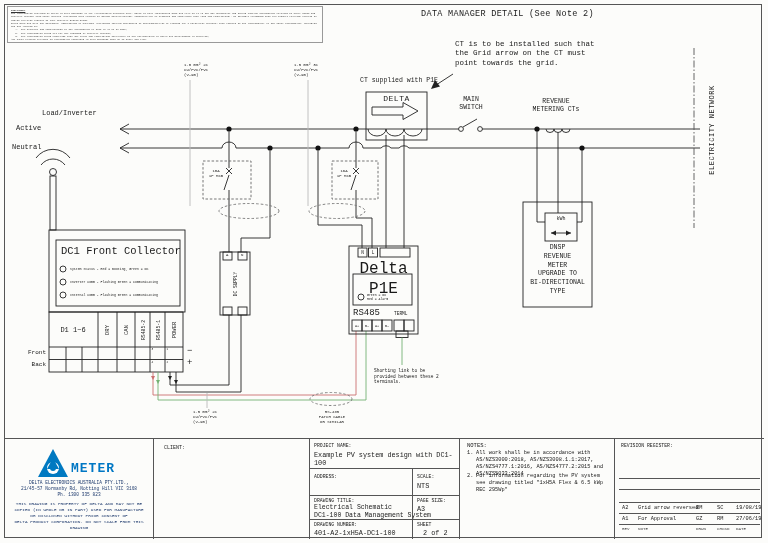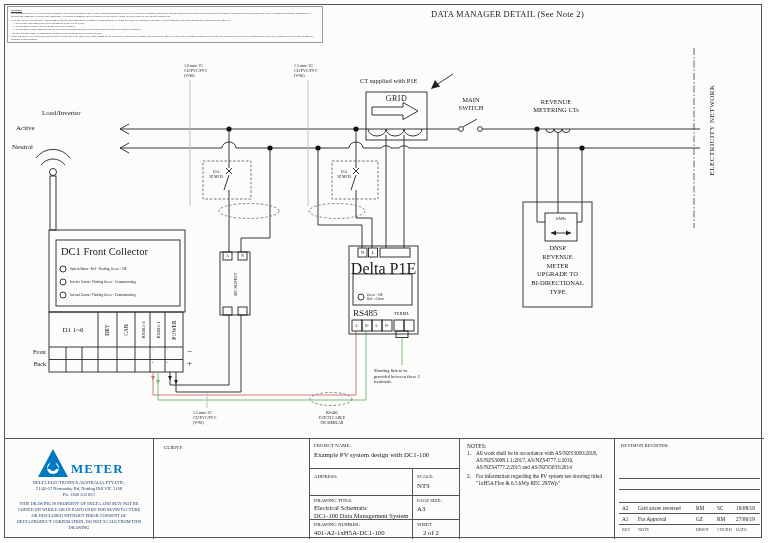--- a/index.html
+++ b/index.html
@@ -3,7 +3,7 @@
 <meta charset="utf-8">
 <style>
   html,body{margin:0;padding:0;background:#e8e8e8}
-  .sheet{position:relative;width:768px;height:543px;background:#fcfcfa;font-family:Liberation Serif, serif;color:#1a1a1a;overflow:hidden}
+  .sheet{position:relative;width:768px;height:543px;background:#fcfcfa;font-family:Liberation Mono, monospace;color:#1a1a1a;overflow:hidden}
   .frame{position:absolute;left:4px;top:4px;width:758px;height:534px;border:1px solid #555;box-sizing:border-box}
   .lbl{position:absolute;line-height:1.25;white-space:pre-line;color:#1a1a1a}
   .ctr{text-align:center}

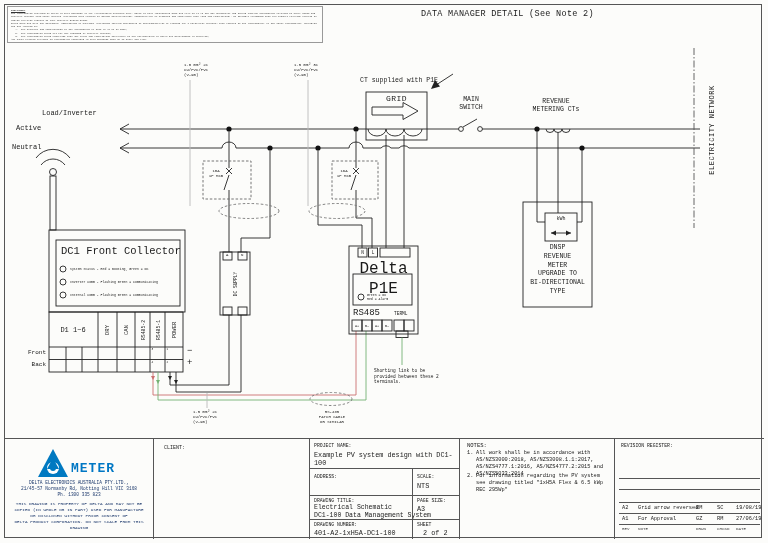--- a/index.html
+++ b/index.html
@@ -190,6 +190,9 @@
 Please note that Delta excludes any liability (direct or indirect) for any injury, loss, claim, damage or any incidental or consequential damages, including but not limited to lost profits or savings, arising out of or in any way connected with the use of any information, or any error, omission or defect in the information, contained in this document.</div>
   </div>
 
+  <div class="lbl" style="left:455px;top:40px;width:145px;font-size:7.5px">CT is to be installed such that
+the Grid arrow on the CT must
+point towards  the grid.</div>
   <div class="lbl" style="left:360px;top:77px;font-size:6.5px">CT supplied with P1E</div>
 
   <div class="lbl" style="left:42px;top:109px;font-size:7px">Load/Inverter</div>

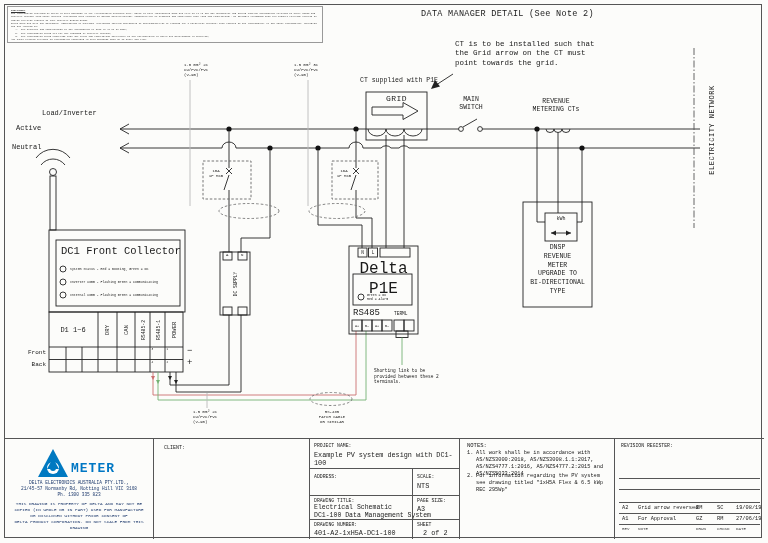--- a/index.html
+++ b/index.html
@@ -200,7 +200,7 @@
   <div class="lbl" style="left:12px;top:143px;font-size:7px">Neutral</div>
   <span class="vcol" style="left:712px;top:130px;font-size:7px;letter-spacing:.5px">ELECTRICITY NETWORK</span>
 
-  <div class="lbl ctr" style="left:366px;top:94px;width:61px;font-size:8px;letter-spacing:.5px">GRID</div>
+  <div class="lbl ctr" style="left:366px;top:94px;width:61px;font-size:8px;letter-spacing:.5px">DELTA</div>
   <div class="lbl ctr" style="left:443px;top:96px;width:56px;font-size:6.5px">MAIN
 SWITCH</div>
   <div class="lbl ctr" style="left:518px;top:98px;width:76px;font-size:6.5px">REVENUE

